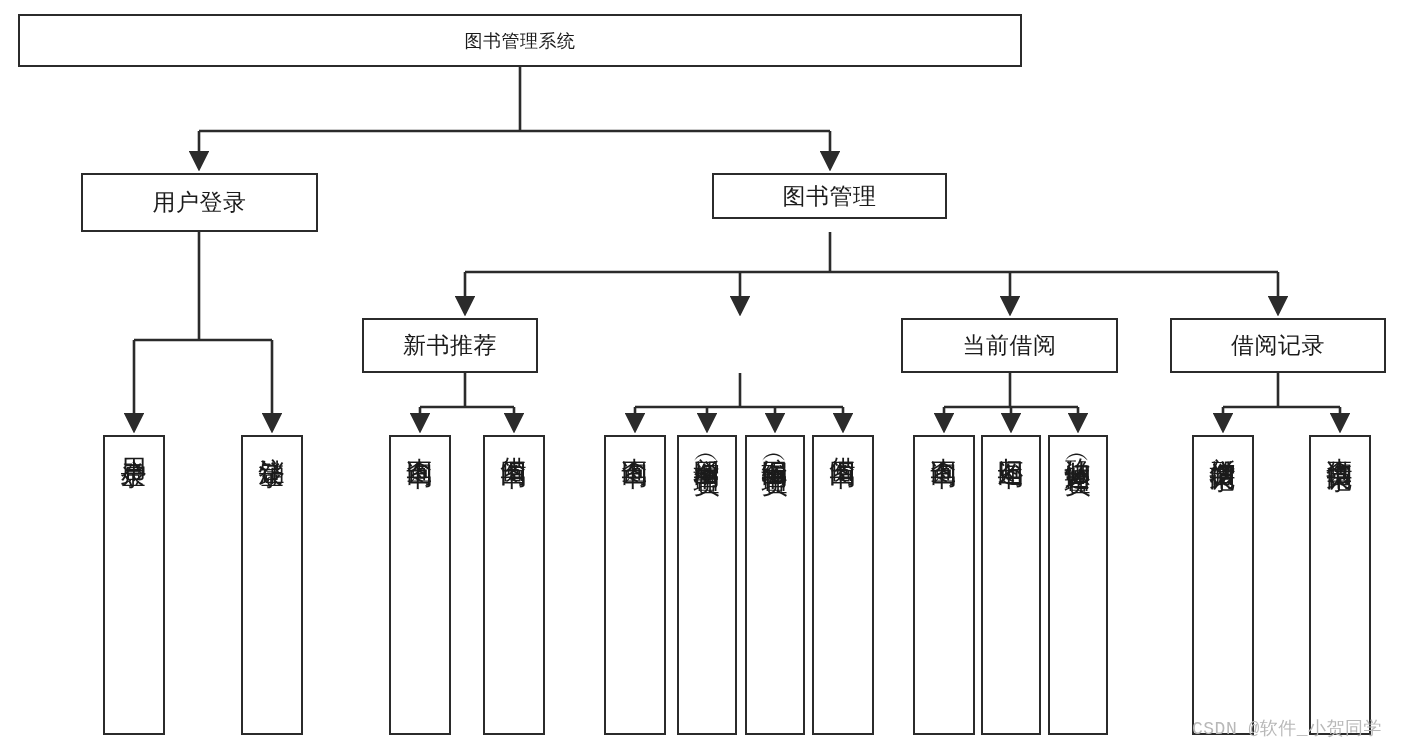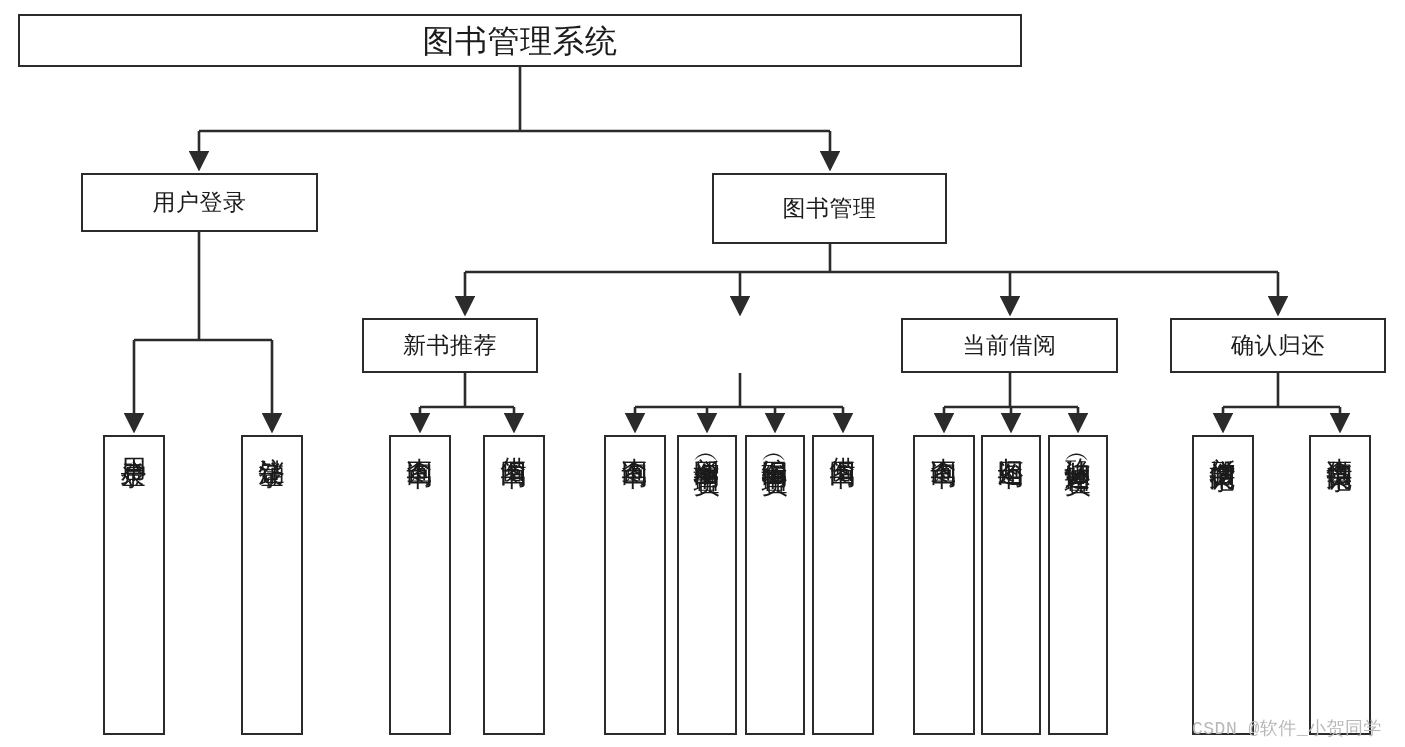--- a/index.html
+++ b/index.html
@@ -57,7 +57,7 @@
     margin: 0 auto;
   }
   .node.root .lbl {
-    font-size: 32px;
+    font-size: 18px;
   }
   .watermark {
     position: absolute;

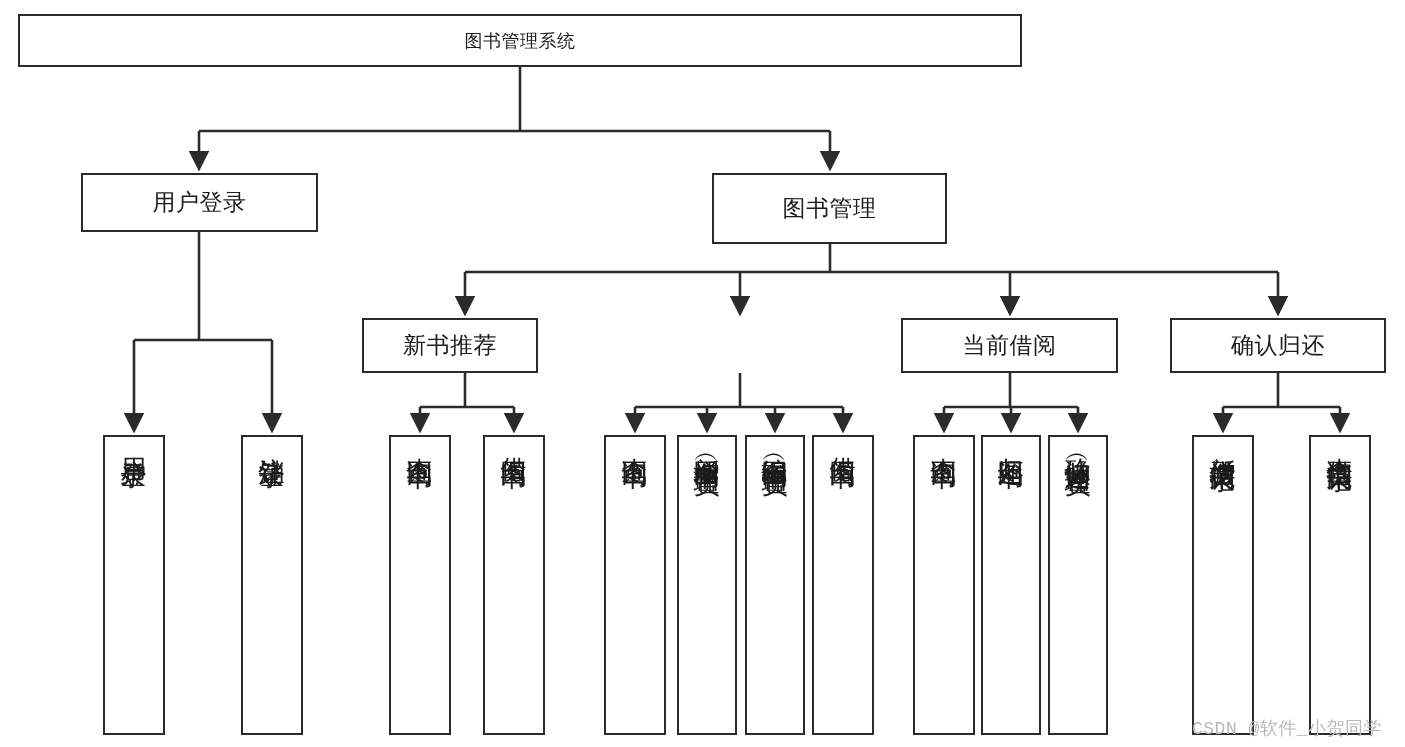--- a/index.html
+++ b/index.html
@@ -130,7 +130,7 @@
   <div class="node horiz" style="left: 81px; top: 173px; width: 237px; height: 59px; border-color: rgb(43, 43, 43); background: rgb(255, 255, 255); color: rgb(27, 27, 27);">
     <span class="lbl">用户登录</span>
   </div>
-  <div class="node horiz" style="left: 712px; top: 173px; width: 235px; height: 71px; border-color: rgb(43, 43, 43); background: rgb(255, 255, 255); color: rgb(27, 27, 27);">
+  <div class="node horiz" style="left: 712px; top: 173px; width: 235px; height: 46px; border-color: rgb(43, 43, 43); background: rgb(255, 255, 255); color: rgb(27, 27, 27);">
     <span class="lbl">图书管理</span>
   </div>
 

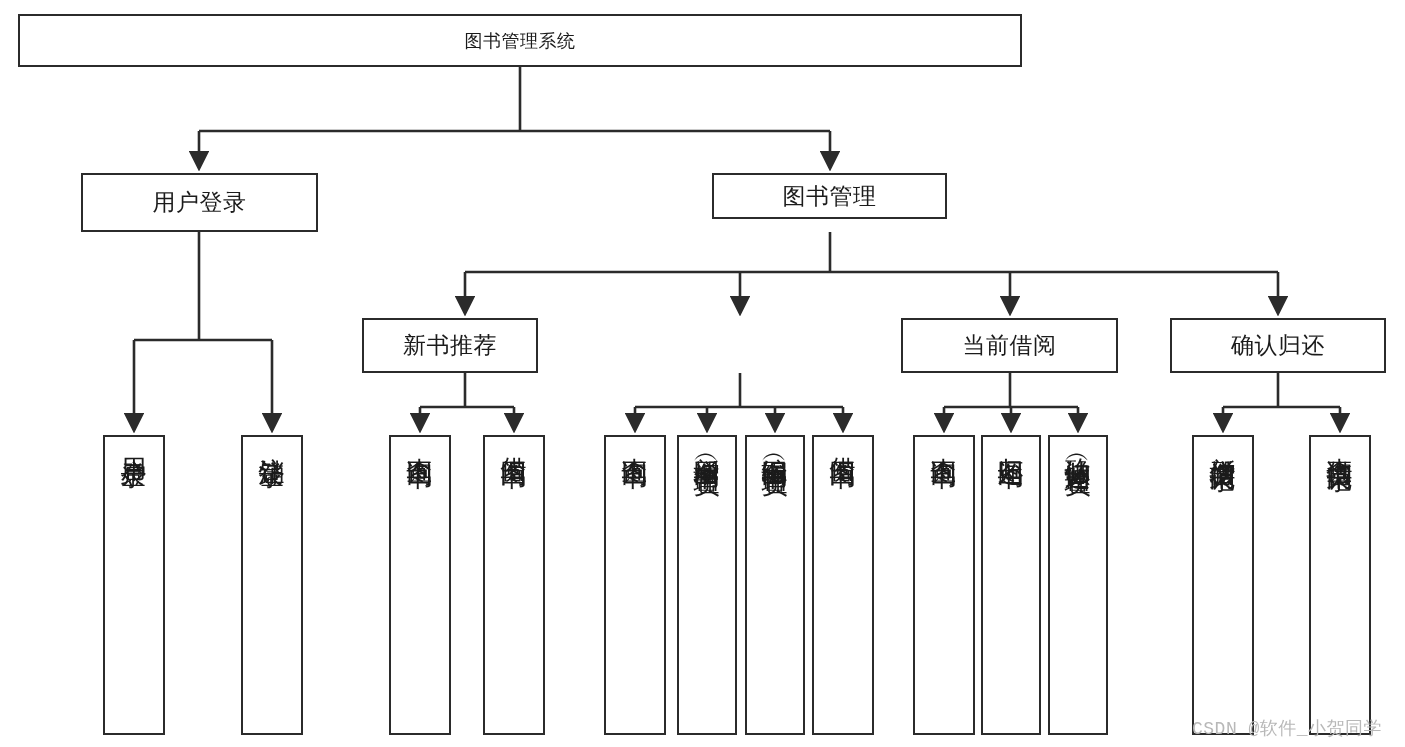--- a/index.html
+++ b/index.html
@@ -141,7 +141,7 @@
     <span class="lbl">当前借阅</span>
   </div>
   <div class="node horiz" style="left: 1170px; top: 318px; width: 216px; height: 55px; border-color: rgb(43, 43, 43); background: rgb(255, 255, 255); color: rgb(27, 27, 27);">
-    <span class="lbl">确认归还</span>
+    <span class="lbl">借阅记录</span>
   </div>
 
   <div class="node vert" style="left: 103px; top: 435px; width: 62px; height: 300px; border-color: rgb(43, 43, 43); background: rgb(255, 255, 255); color: rgb(27, 27, 27);">

